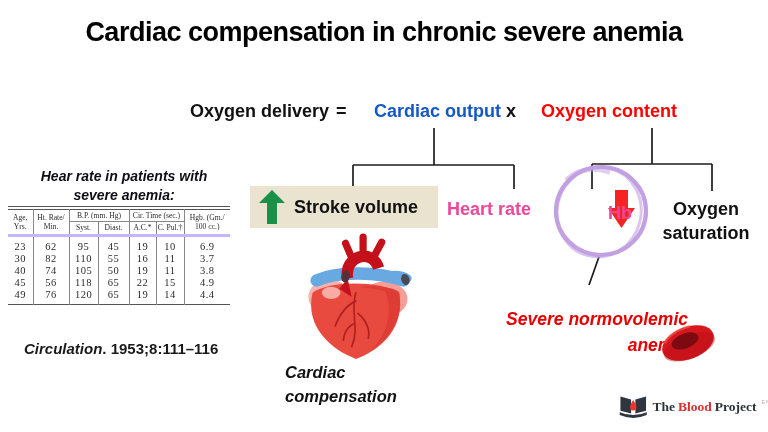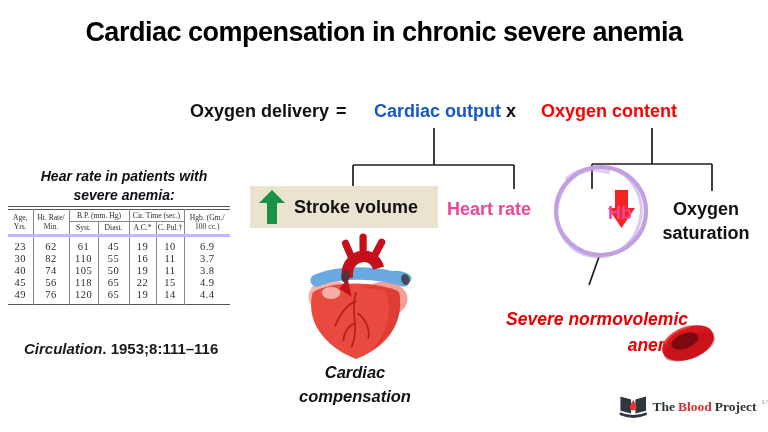--- a/index.html
+++ b/index.html
@@ -140,7 +140,7 @@
     <tr class="first-data">
       <td class="vr">23</td>
       <td class="vr">62</td>
-      <td class="vr">61</td>
+      <td class="vr">95</td>
       <td class="vr">45</td>
       <td class="vr">19</td>
       <td class="vr">10</td>

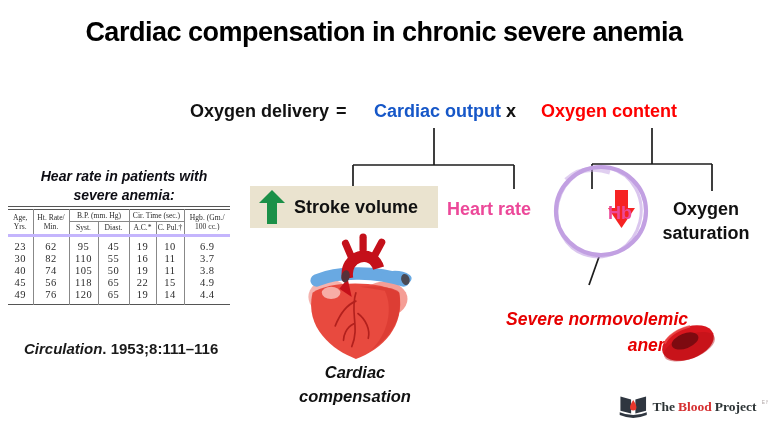--- a/index.html
+++ b/index.html
@@ -54,7 +54,7 @@
   .citation .j { font-style:italic; }
 
   .cardiac-caption {
-    left:285px; top:361px; width:140px; text-align:center;
+    left:285px; top:361px; width:140px; text-align:left;
     font-size:16.5px; font-weight:700; font-style:italic; line-height:1.45; color:#111;
   }
   .anemia-caption {

